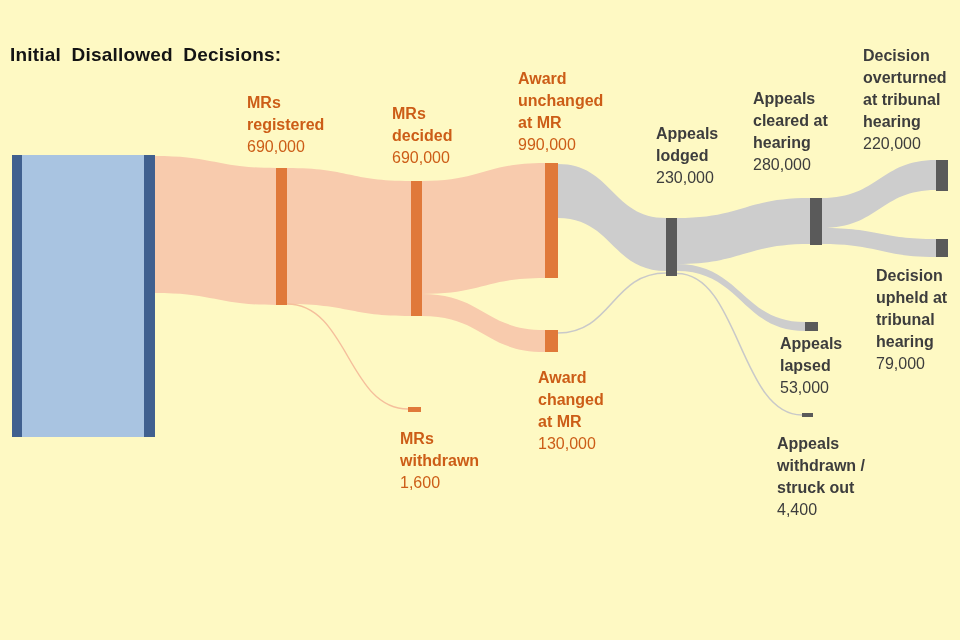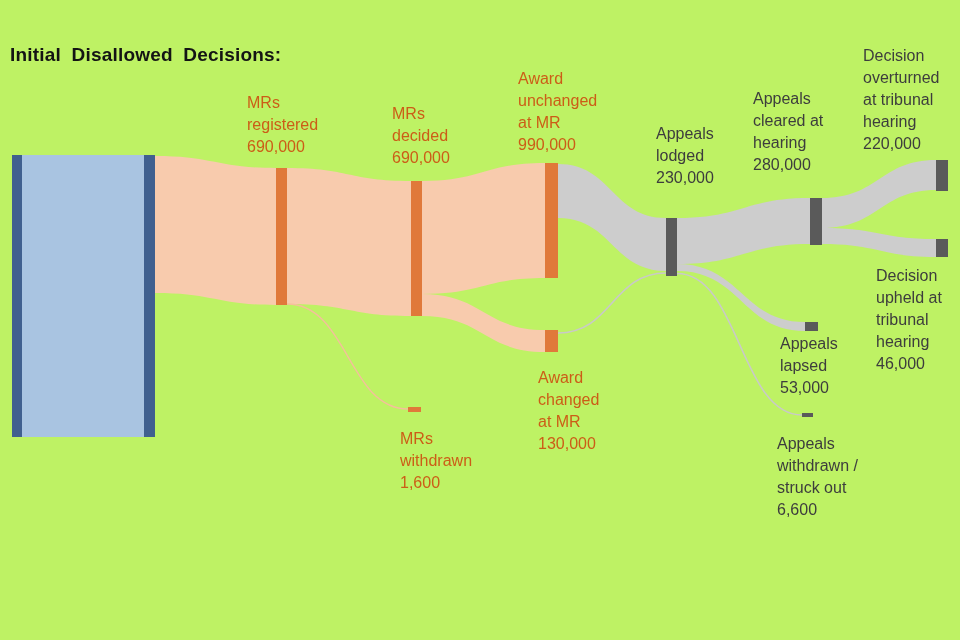--- a/index.html
+++ b/index.html
@@ -3,7 +3,7 @@
 <meta charset="utf-8">
 <style>
   html,body{margin:0;padding:0;background:#fff;}
-  .canvas{position:relative;width:960px;height:640px;background:#bef264;overflow:hidden;
+  .canvas{position:relative;width:960px;height:640px;background:#fef9c3;overflow:hidden;
           font-family:"Liberation Sans",sans-serif;}
   .canvas svg{position:absolute;left:0;top:0;}
   .flow-o{fill:#f8cbad;stroke:none;}

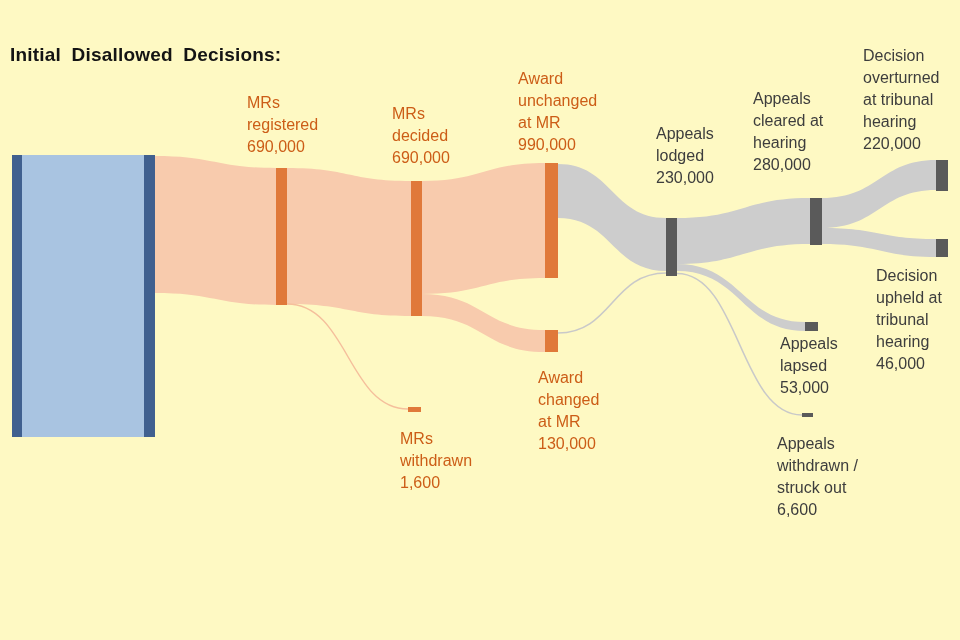--- a/index.html
+++ b/index.html
@@ -17,7 +17,7 @@
   .title{position:absolute;left:10px;top:44px;font-size:19px;font-weight:700;color:#141414;
          word-spacing:5px;letter-spacing:0.2px;}
   .lbl{position:absolute;font-size:16px;line-height:22px;}
-  .lbl .nm{font-weight:400;white-space:pre-line;}
+  .lbl .nm{font-weight:700;white-space:pre-line;}
   .lbl .vl{font-weight:400;}
   .lbl.o{color:#cc5d17;}
   .lbl.g{color:#3d3d3d;}

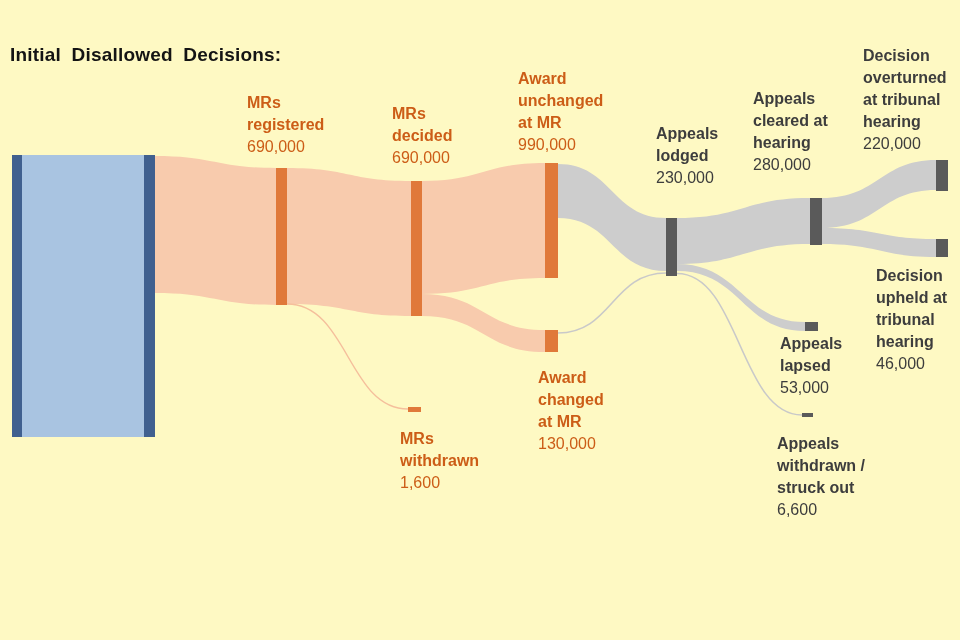--- a/index.html
+++ b/index.html
@@ -133,7 +133,7 @@
 upheld at
 tribunal
 hearing</div>
-    <div class="vl">46,000</div>
+    <div class="vl">79,000</div>
   </div>
 
 </div>

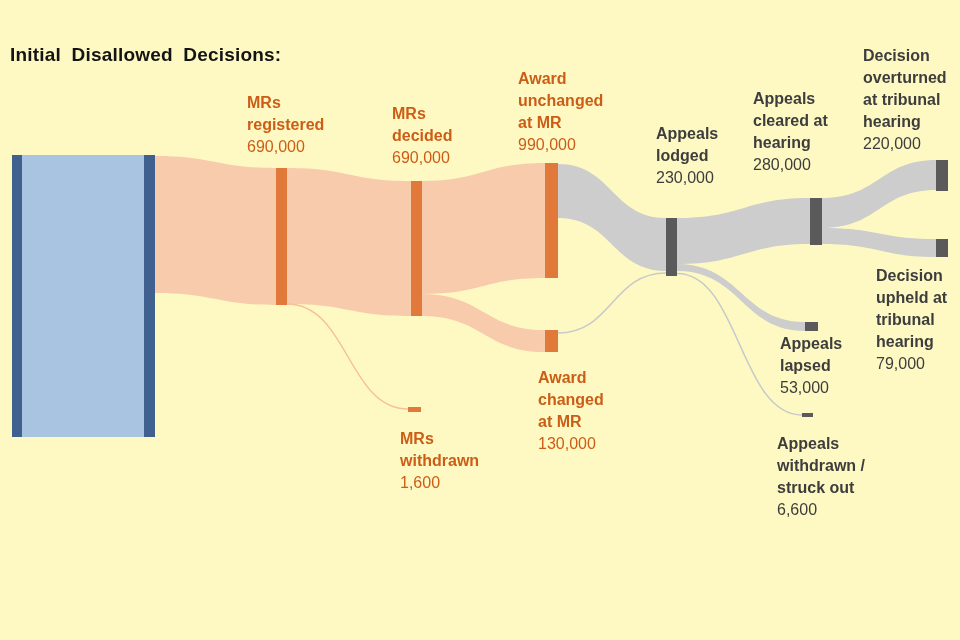--- a/index.html
+++ b/index.html
@@ -117,7 +117,7 @@
     <div class="nm">Appeals
 withdrawn /
 struck out</div>
-    <div class="vl">6,600</div>
+    <div class="vl">4,400</div>
   </div>
 
   <div class="lbl g" style="left:863px;top:45px">

